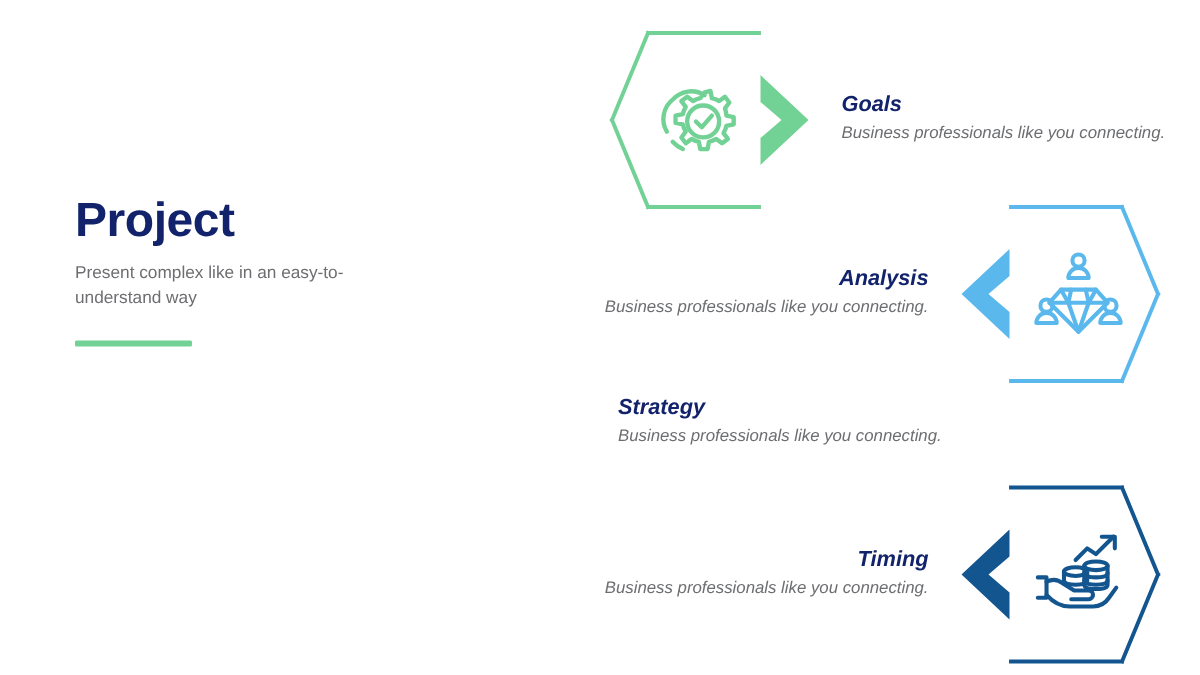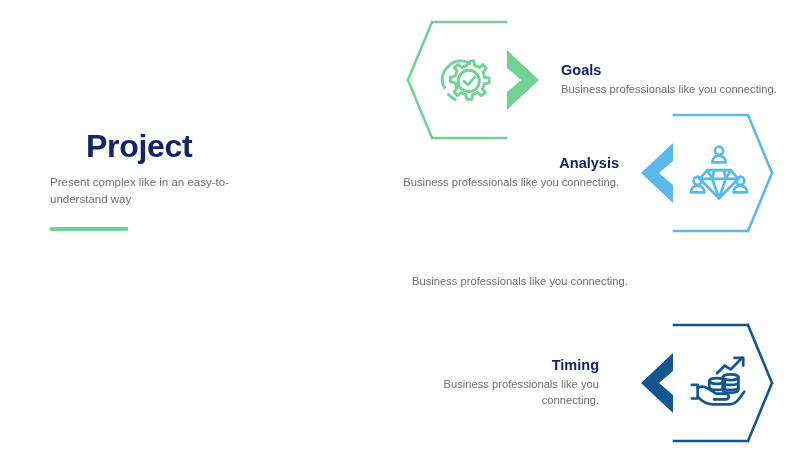--- a/index.html
+++ b/index.html
@@ -121,6 +121,7 @@
   .step-text {
     flex: 1 1 auto;
     padding: 0 6px;
+    font-style: italic;
   }
 
   .step-title {

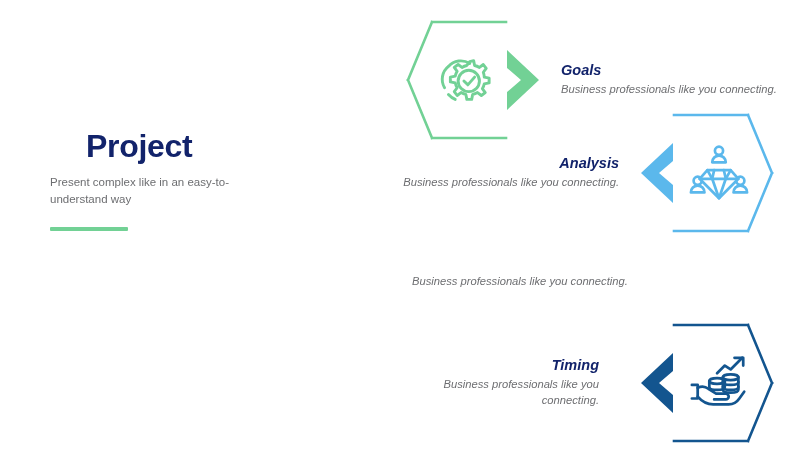--- a/index.html
+++ b/index.html
@@ -39,7 +39,6 @@
     line-height: 1.14;
     letter-spacing: -0.3px;
     white-space: nowrap;
-    margin-left: 36px;
   }
 
   .subtitle {

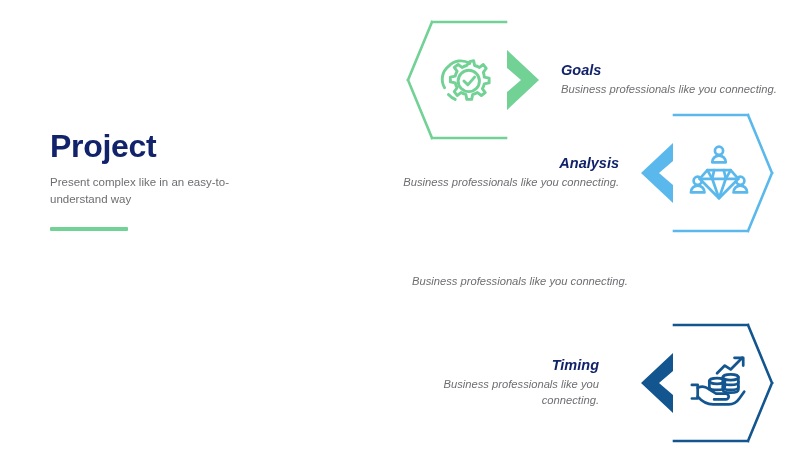--- a/index.html
+++ b/index.html
@@ -75,7 +75,7 @@
   }
 
   .step-1 { top: 12px; }
-  .step-2 { top: 105px; align-items: center; }
+  .step-2 { top: 128px; align-items: center; }
   .step-3 { top: 214px; }
   .step-4 { top: 315px; gap: 20px; }
 

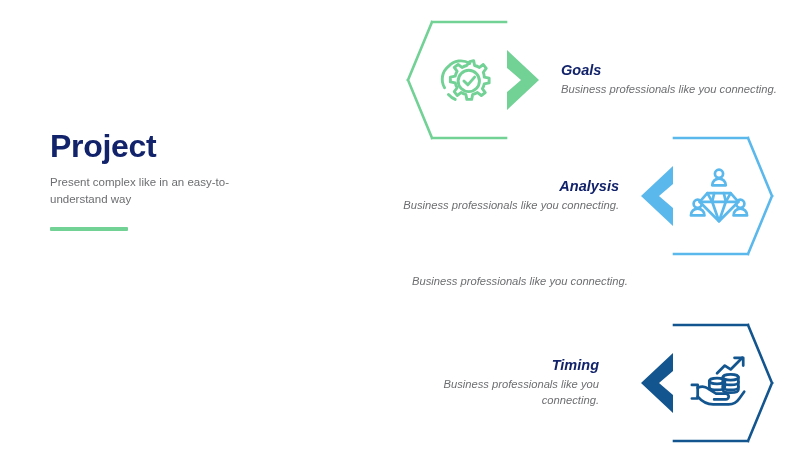--- a/index.html
+++ b/index.html
@@ -216,6 +216,7 @@
 
     <div class="step step-3 ltr">
       <div class="step-text">
+        <div class="step-title">Strategy</div>
         <div class="step-desc">Business professionals like you connecting.</div>
       </div>
     </div>

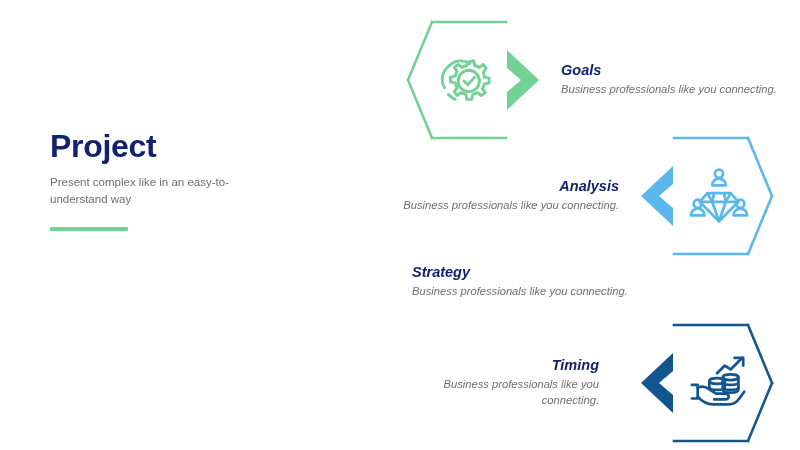--- a/index.html
+++ b/index.html
@@ -77,7 +77,7 @@
   .step-1 { top: 12px; }
   .step-2 { top: 128px; align-items: center; }
   .step-3 { top: 214px; }
-  .step-4 { top: 315px; gap: 20px; }
+  .step-4 { top: 315px; }
 
   
   .hex-wrap {

